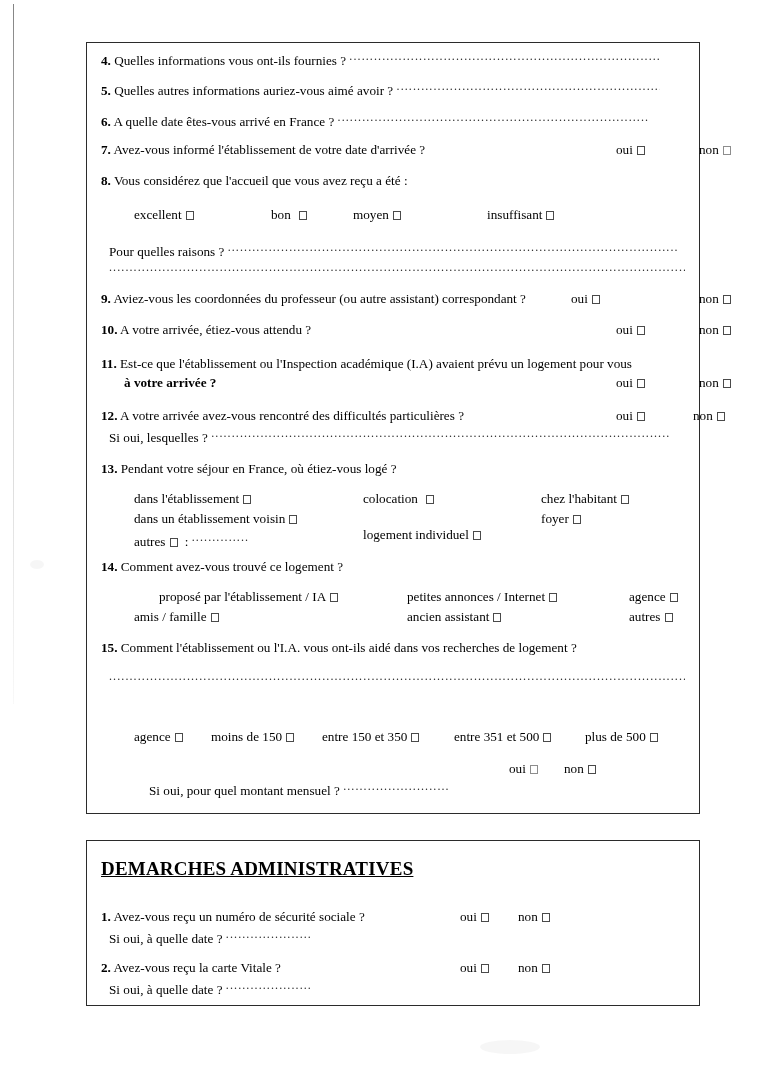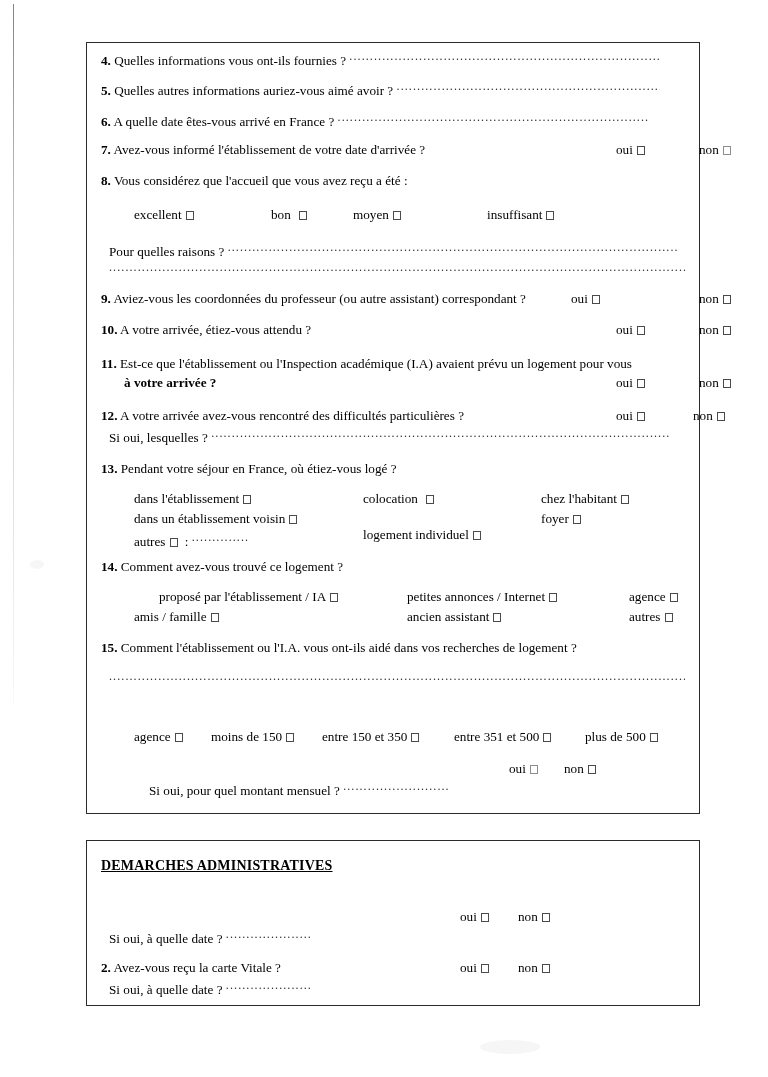--- a/index.html
+++ b/index.html
@@ -121,7 +121,7 @@
   .section-title {
     position: absolute;
     font-weight: bold;
-    font-size: 14px;
+    font-size: 19px;
     letter-spacing: 0.2px;
     text-decoration: underline;
     white-space: nowrap;

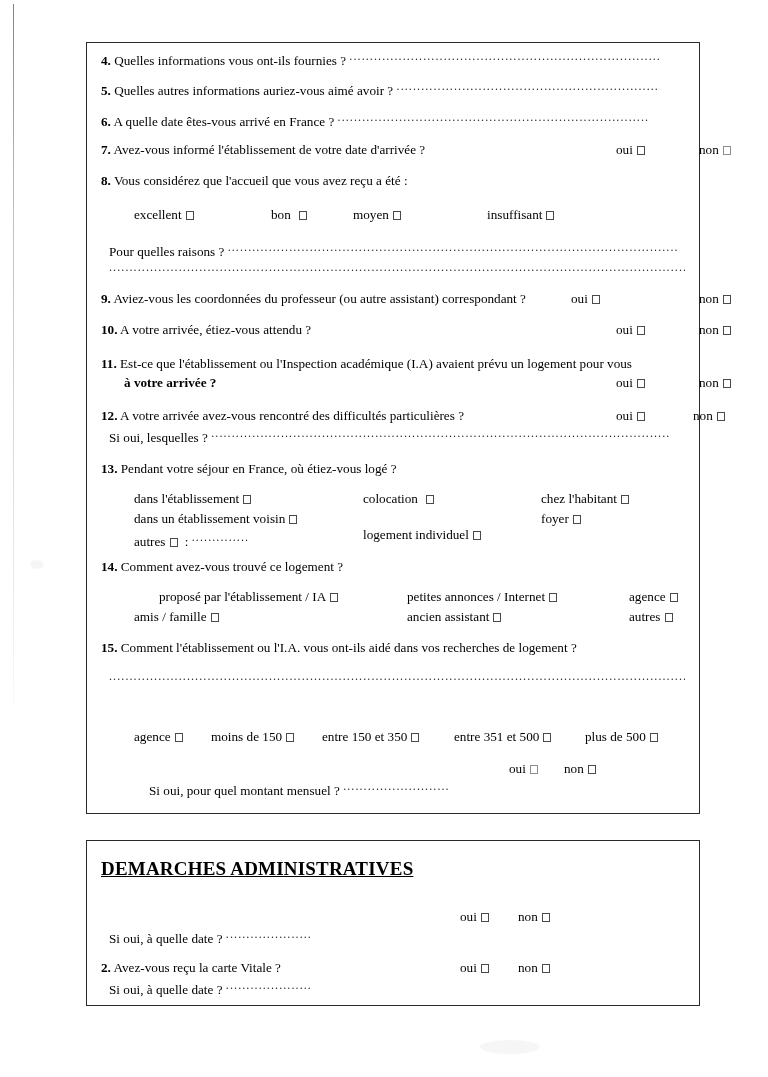--- a/index.html
+++ b/index.html
@@ -333,6 +333,10 @@
 
     <div class="section-title" style="left:14px;top:17px;">DEMARCHES ADMINISTRATIVES</div>
 
+    <div class="row" style="left:14px;top:68px;">
+      <span class="qnum">1.</span>
+      <span class="qtext">Avez-vous reçu un numéro de sécurité sociale ?</span>
+    </div>
     <div class="opt" style="left:373px;top:68px;">
       <span>oui</span><span class="cb"></span>
     </div>

